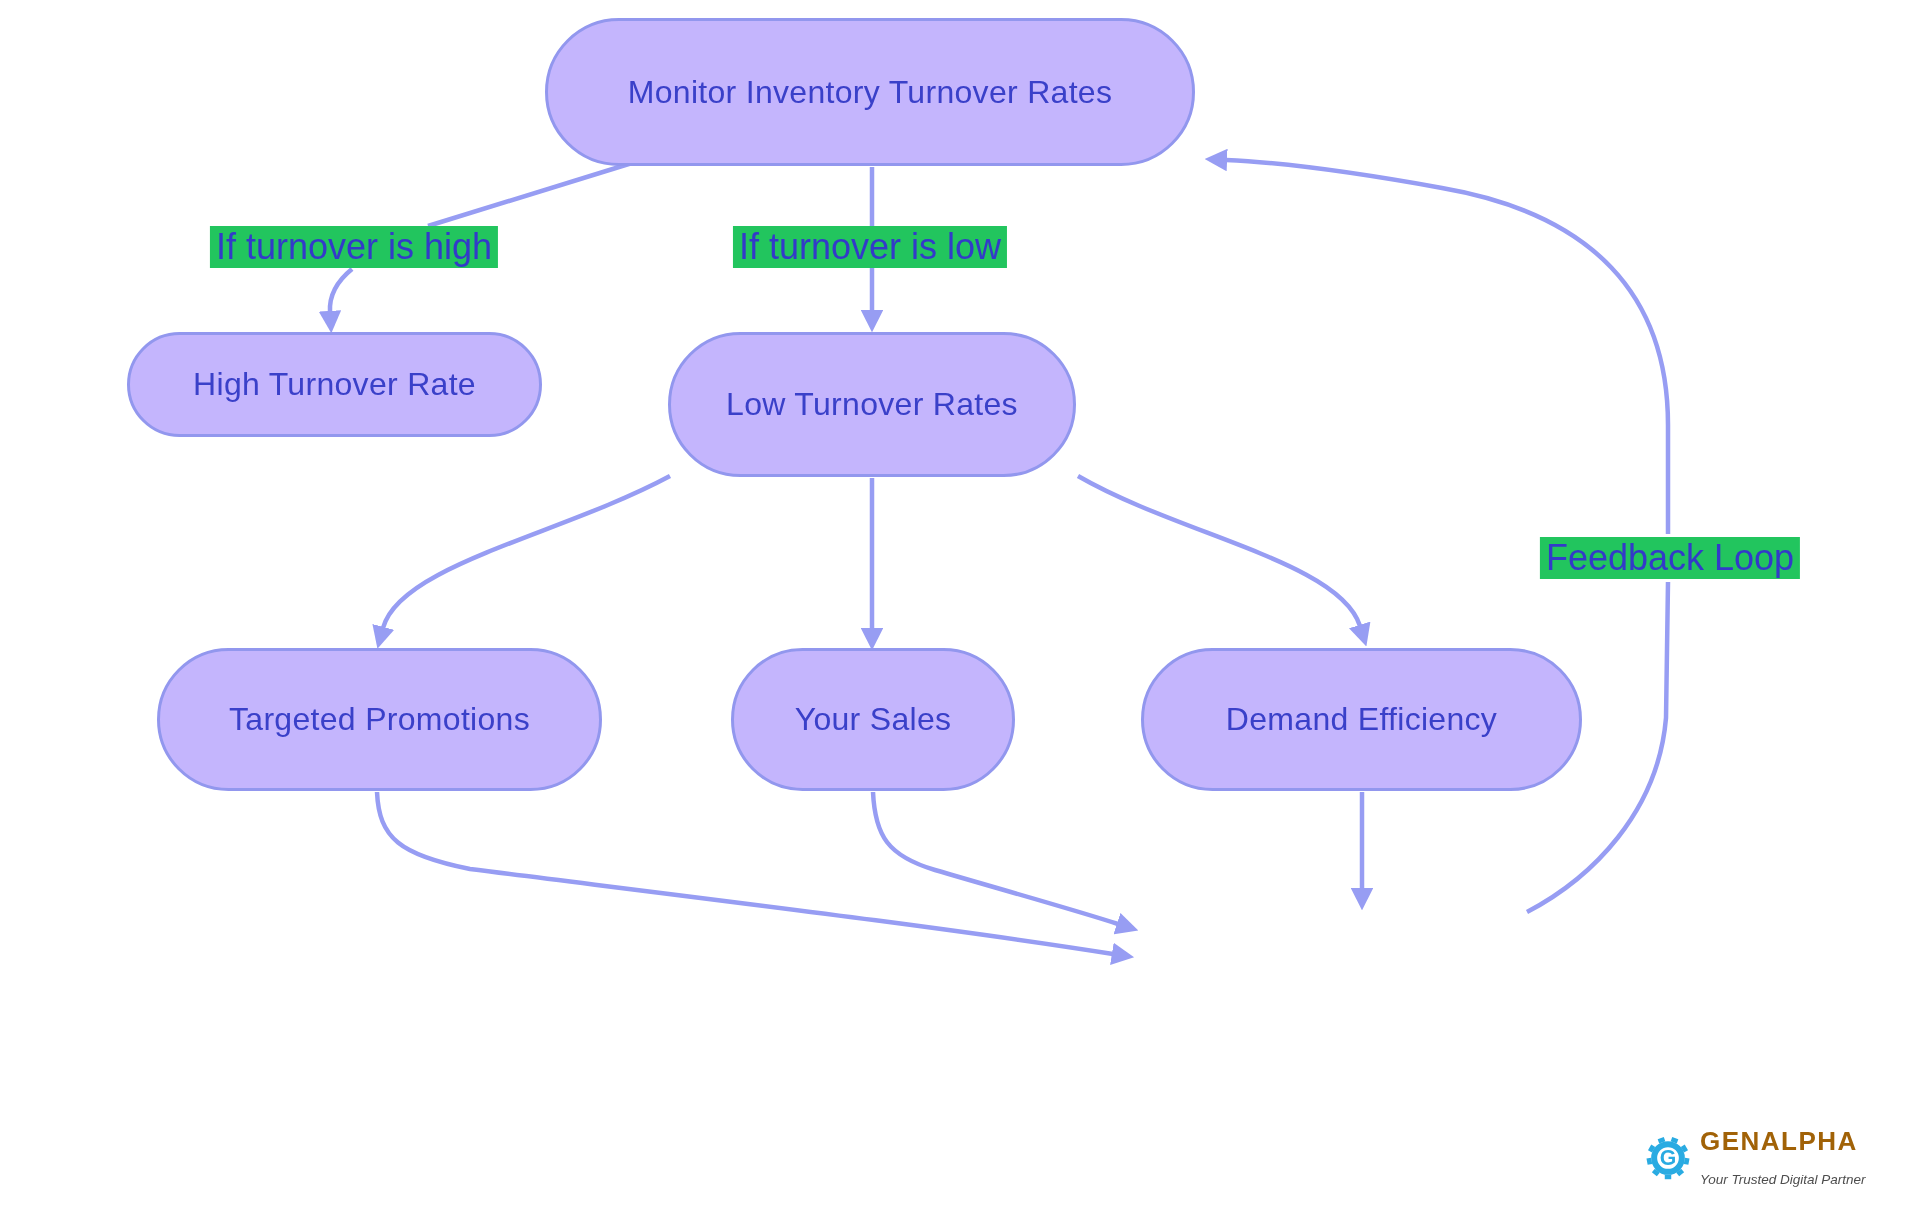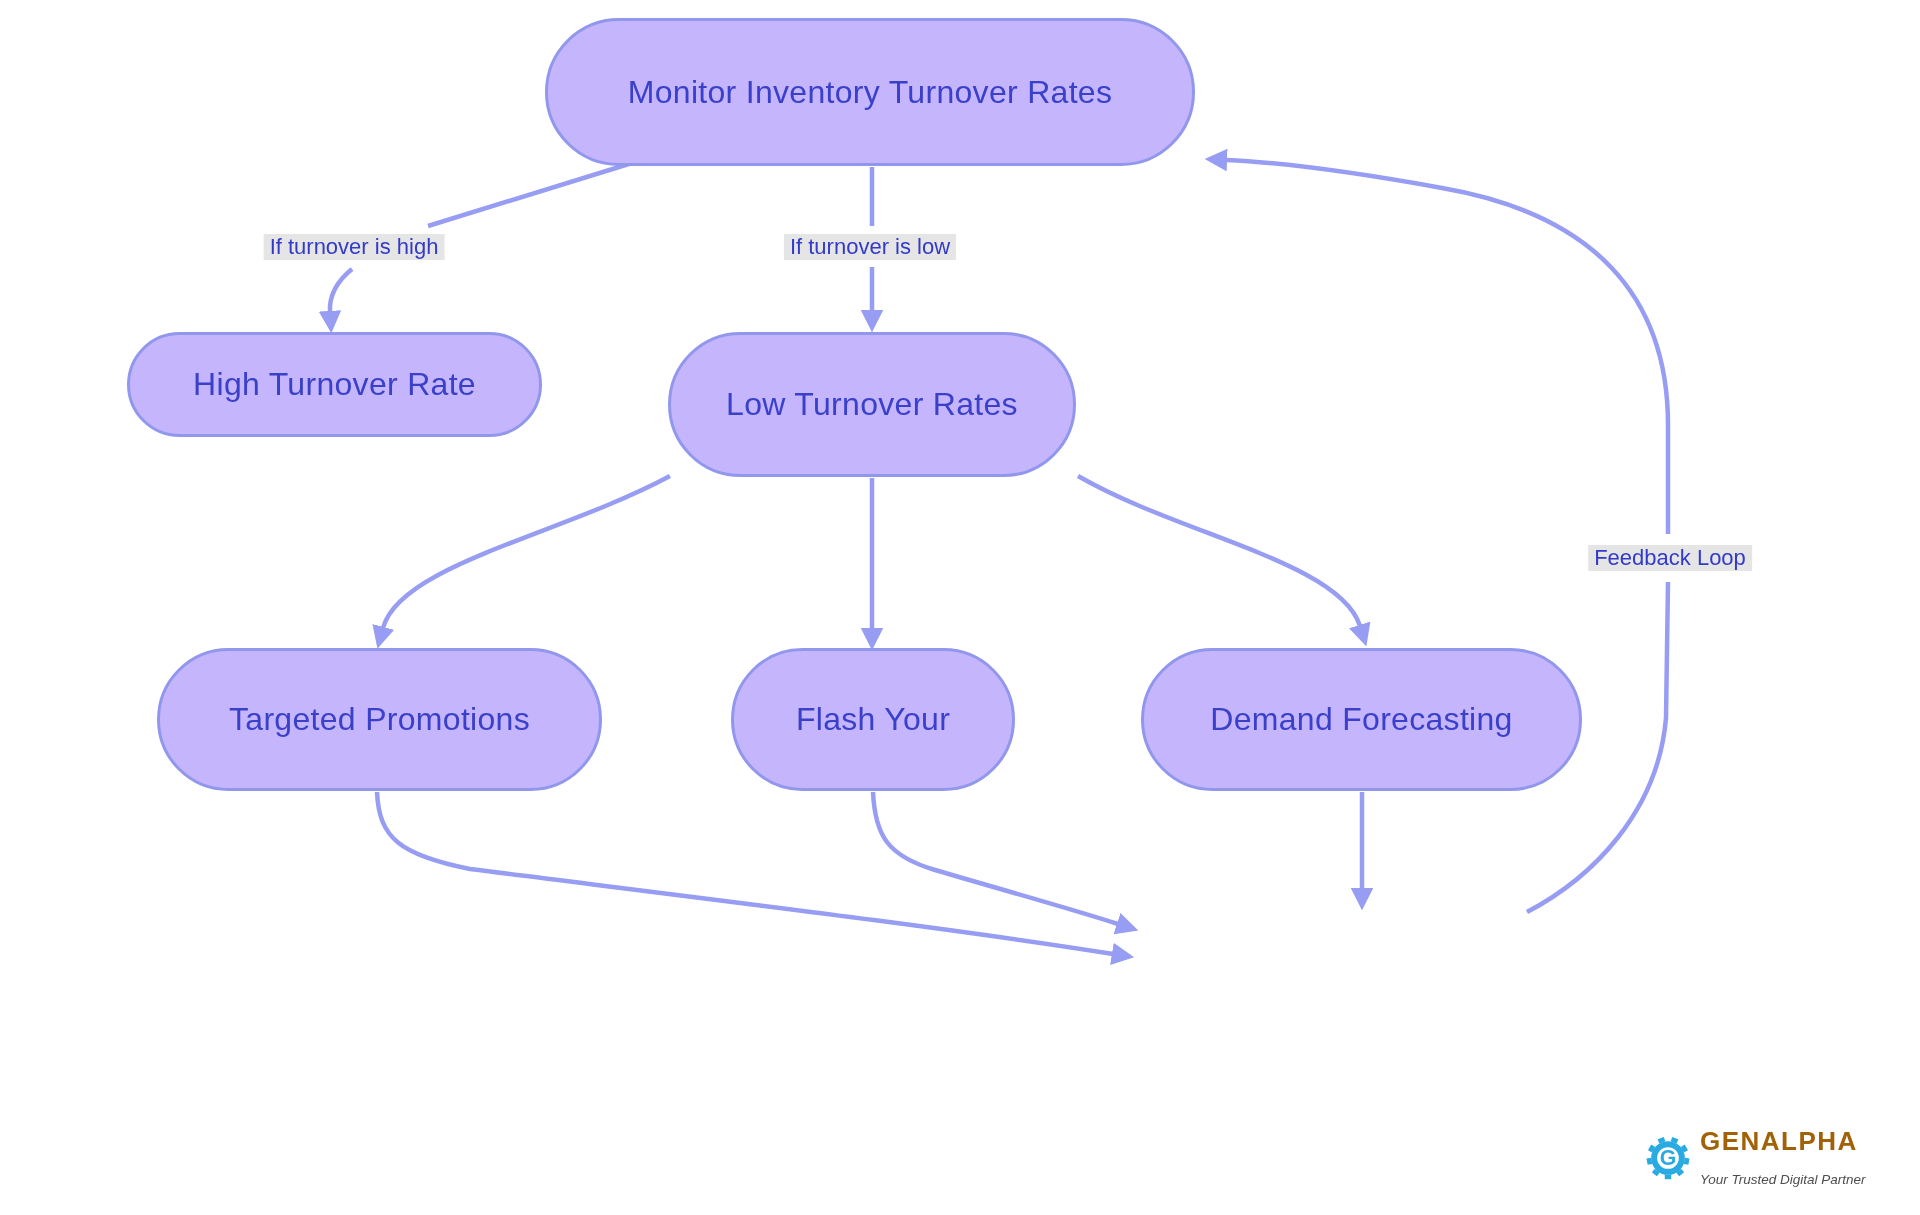--- a/index.html
+++ b/index.html
@@ -34,9 +34,9 @@
     position: absolute;
     transform: translate(-50%, -50%);
     color: #333ac9;
-    font-size: 22px;
+    font-size: 36px;
     white-space: nowrap;
-    background: #e5e5e5;
+    background: #22c55e;
     padding: 0 6px;
     text-align: center;
   }

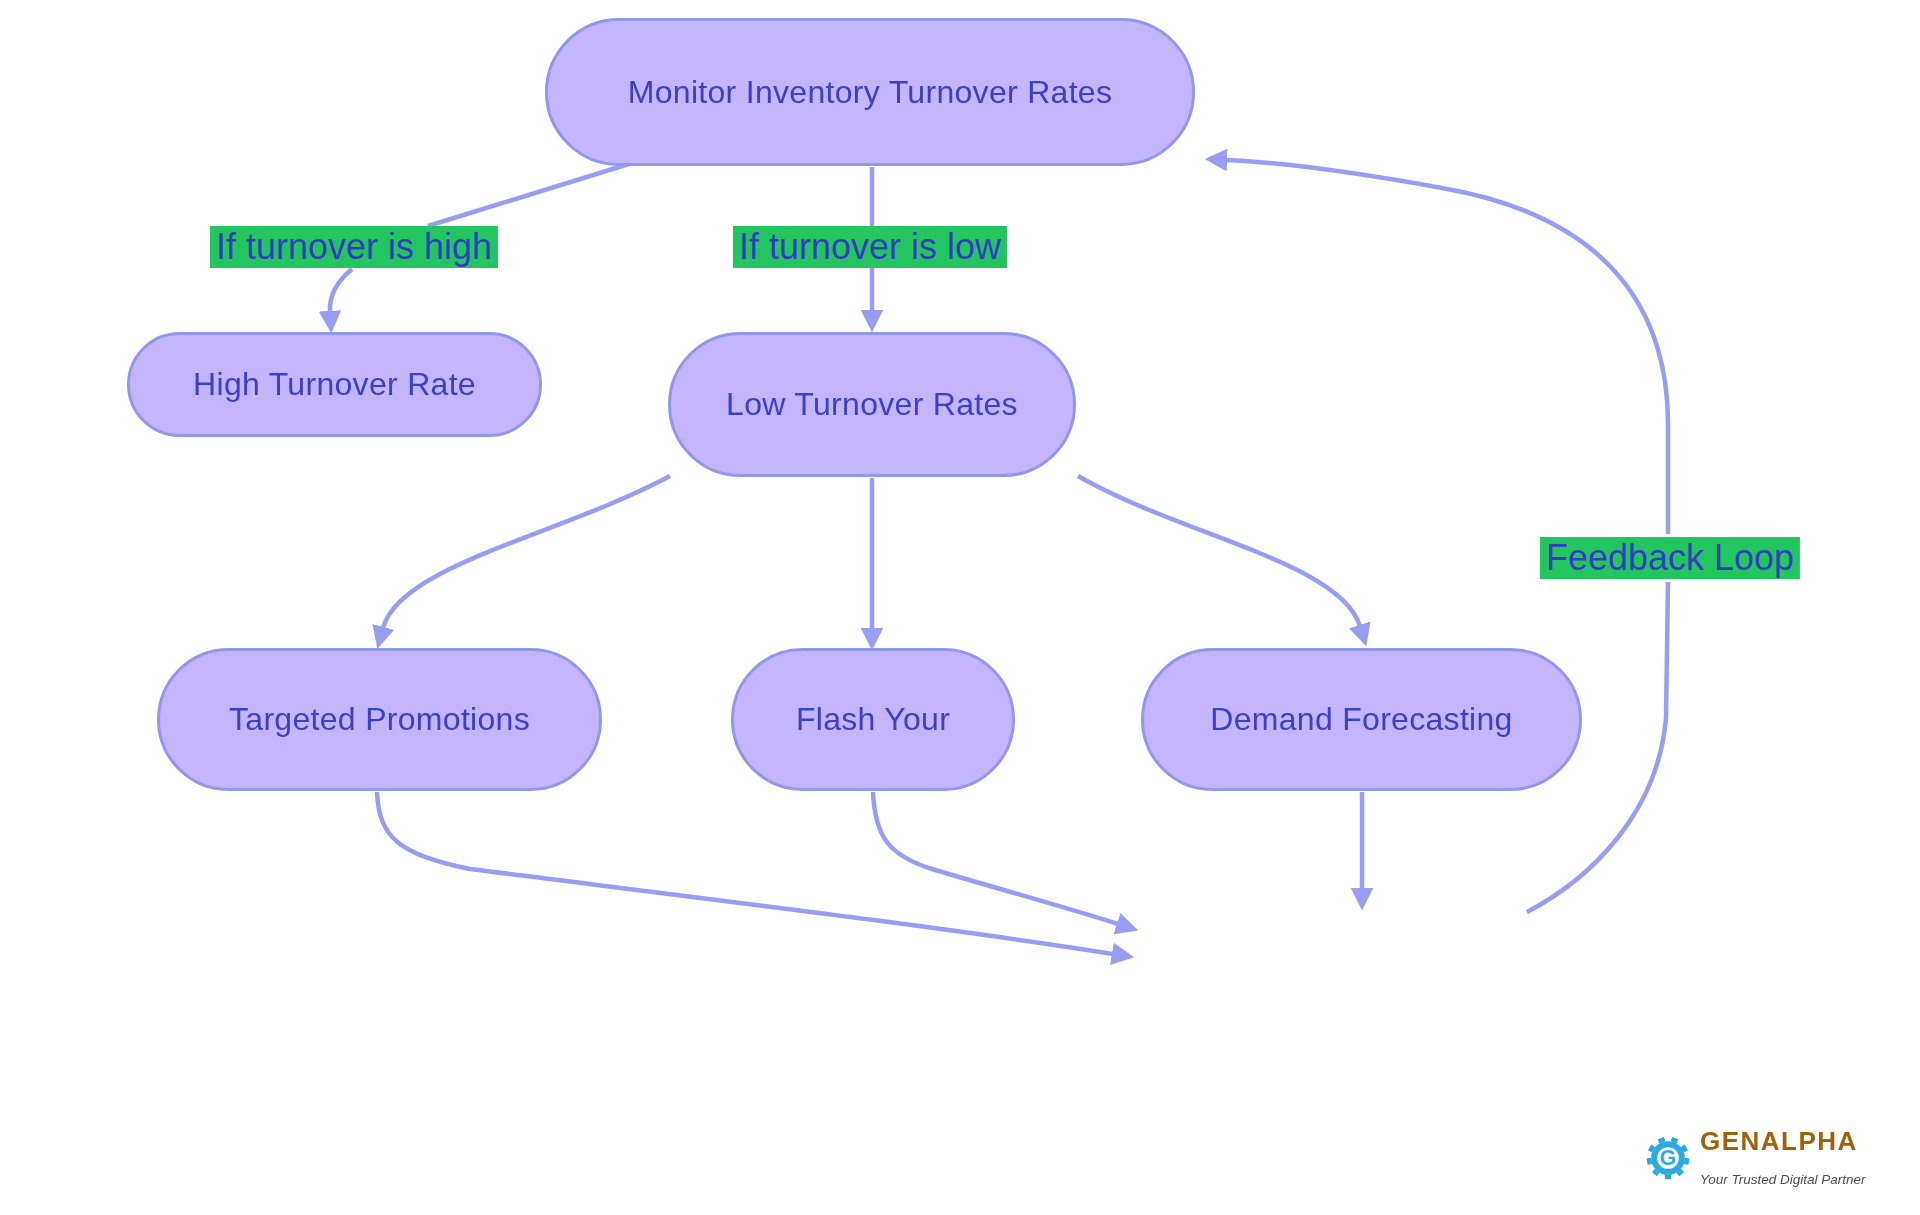--- a/index.html
+++ b/index.html
@@ -113,7 +113,7 @@
   <div class="node node-high">High Turnover Rate</div>
   <div class="node node-low">Low Turnover Rates</div>
   <div class="node node-targeted">Targeted Promotions</div>
-  <div class="node node-flash">Flash Your</div>
+  <div class="node node-flash">Your Sales</div>
   <div class="node node-demand">Demand Forecasting</div>
 
   <div class="edge-label label-high">If turnover is high</div>

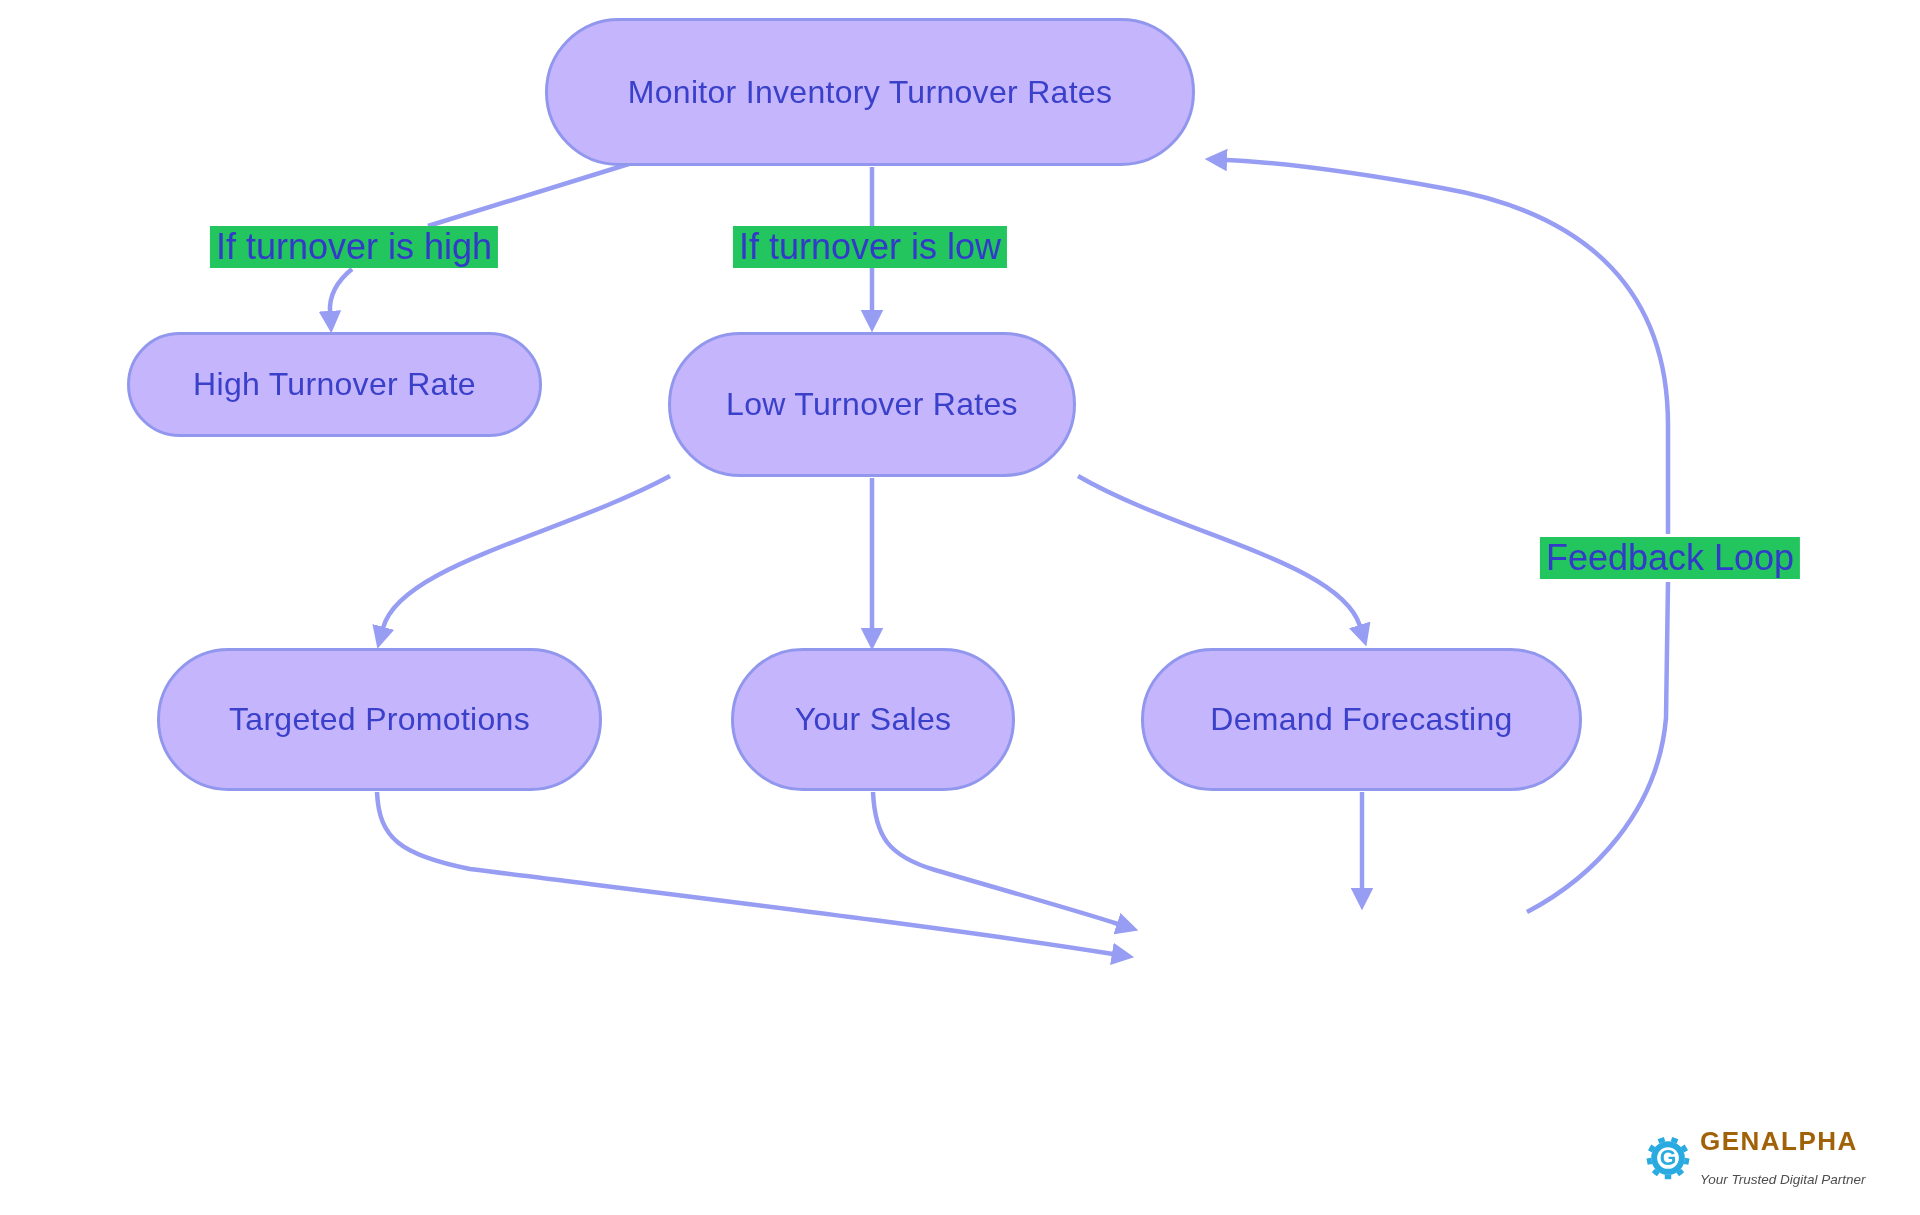--- a/index.html
+++ b/index.html
@@ -114,7 +114,7 @@
   <div class="node node-low">Low Turnover Rates</div>
   <div class="node node-targeted">Targeted Promotions</div>
   <div class="node node-flash">Your Sales</div>
-  <div class="node node-demand">Demand Forecasting</div>
+  <div class="node node-demand">Demand Efficiency</div>
 
   <div class="edge-label label-high">If turnover is high</div>
   <div class="edge-label label-feedback">Feedback Loop</div>

